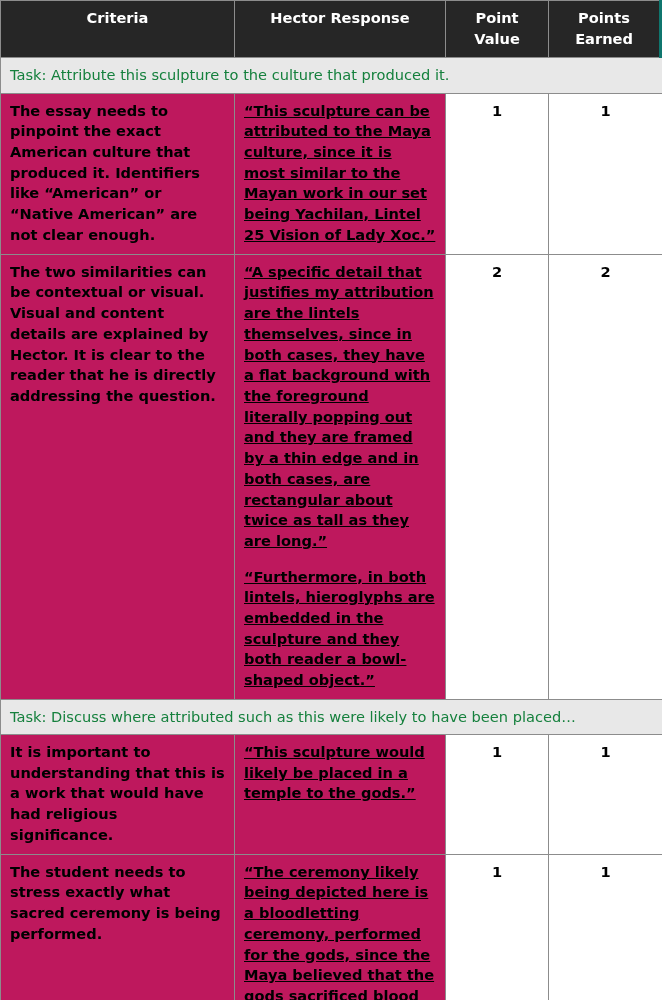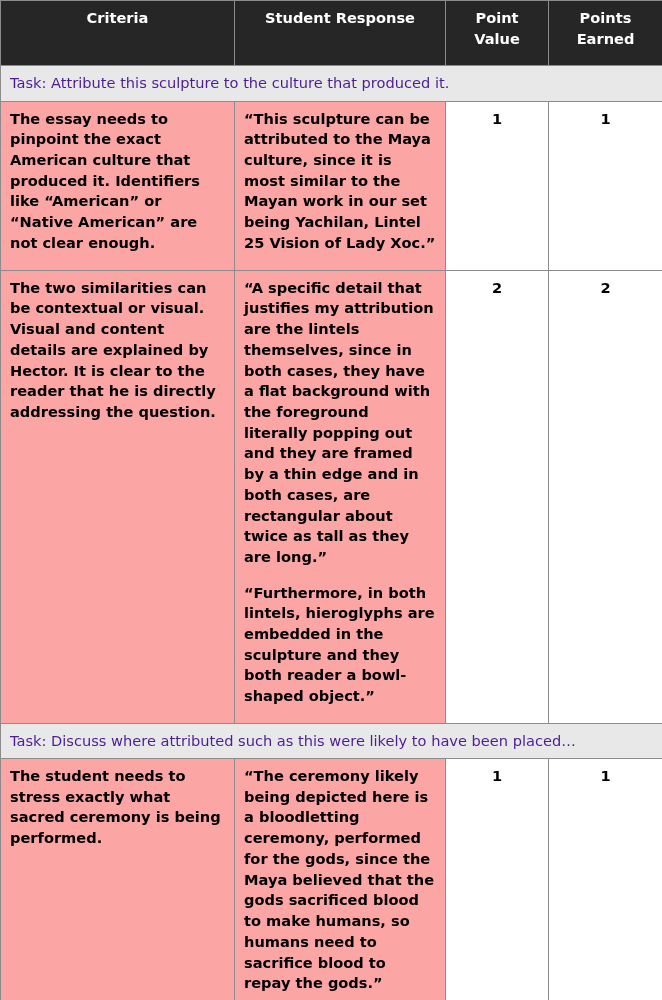--- a/index.html
+++ b/index.html
@@ -23,7 +23,7 @@
   .rubric-table td, .rubric-table th {
     border: 1px solid #8c8c8c;
     vertical-align: top;
-    padding: 7px 9px 16px 9px;
+    padding: 7px 9px 8px 9px;
     font-size: 14.6px;
     line-height: 1.42;
     font-weight: bold;

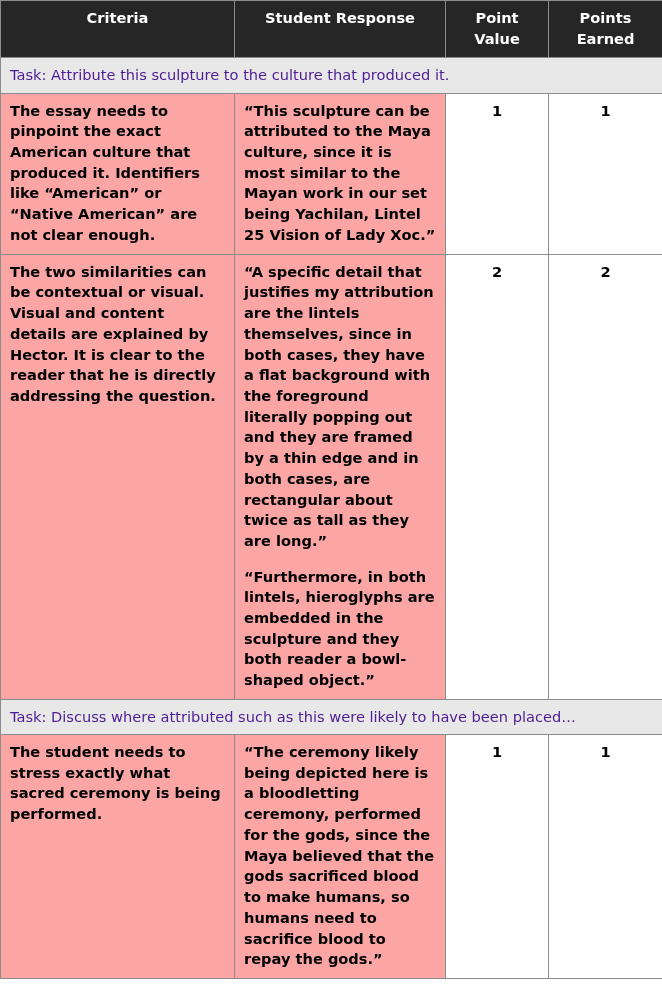--- a/index.html
+++ b/index.html
@@ -89,7 +89,7 @@
   <thead>
     <tr>
       <th>Criteria</th>
-      <th>Student Response</th>
+      <th>Hector Response</th>
       <th>Point Value</th>
       <th>Points Earned</th>
     </tr>

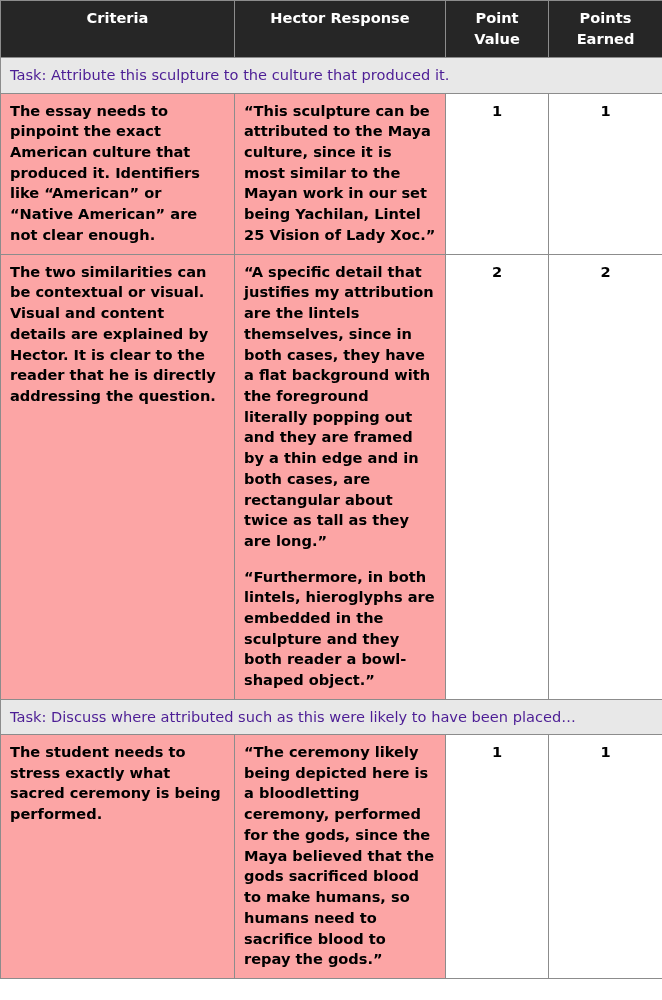--- a/index.html
+++ b/index.html
@@ -40,7 +40,7 @@
     border-right: 1px solid #d9d9d9;
     vertical-align: middle;
   }
-  thead th:last-child { border-right: 1px solid #0f766e; }
+  thead th:last-child { border-right: 7px solid #0f766e; }
 
   
   col.c-criteria { width: 234px; }

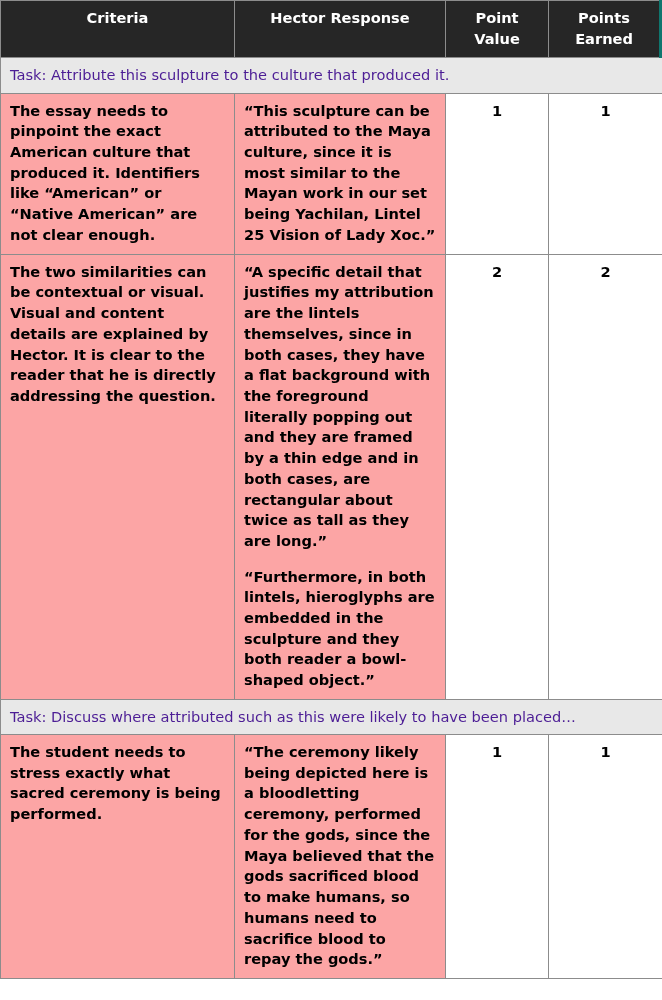--- a/index.html
+++ b/index.html
@@ -55,7 +55,7 @@
     font-size: 14.6px;
     padding: 6px 9px 7px 9px;
     line-height: 1.45;
-    color: #4c1d95;
+    color: #15803d;
   }
   .task-row td em { font-style: italic; }
 

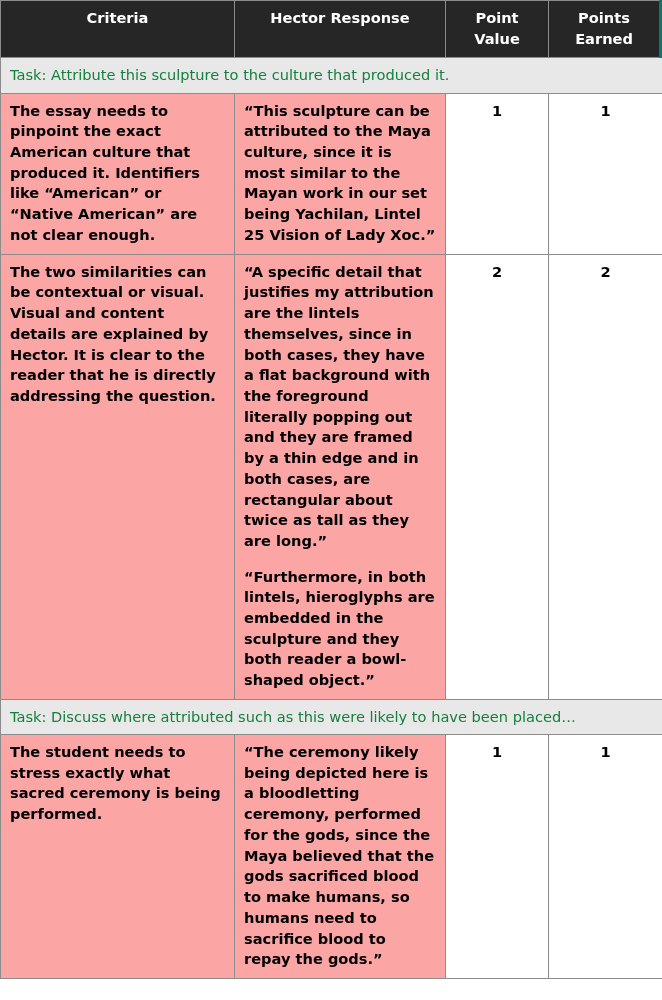--- a/index.html
+++ b/index.html
@@ -61,7 +61,7 @@
 
   
   .criteria-cell, .response-cell {
-    background: #fca5a5;
+    background: #be185d;
     font-weight: bold;
     margin-top: 38px;
   }

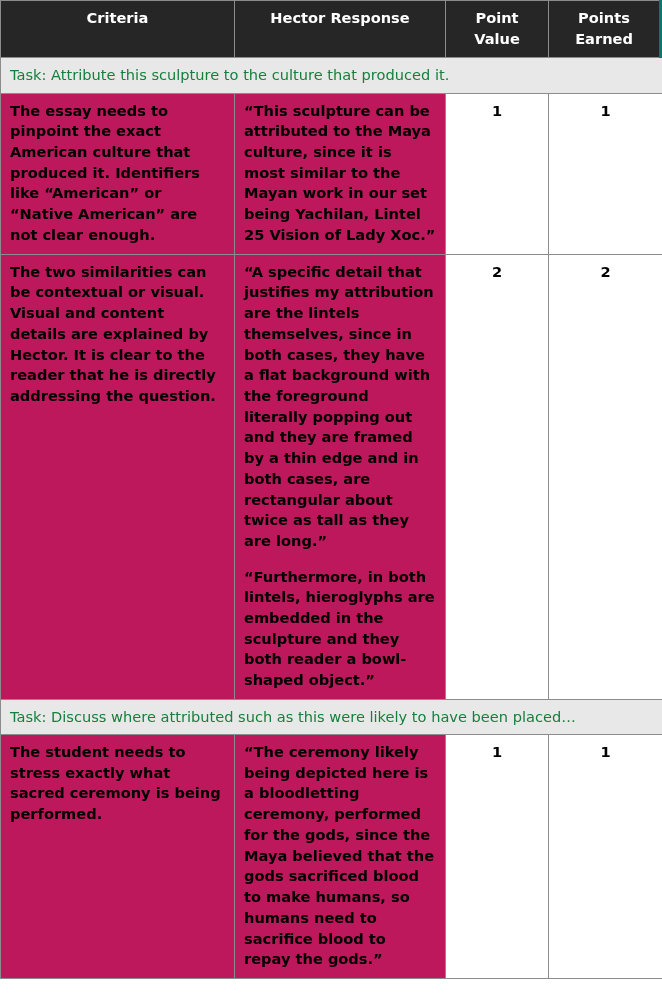--- a/index.html
+++ b/index.html
@@ -65,7 +65,7 @@
     font-weight: bold;
     margin-top: 38px;
   }
-  .response-cell p { margin: 0; }
+  .response-cell p { margin: 0; text-decoration: underline; }
   .response-cell p + p { margin-top: 1.02em; }
 
   

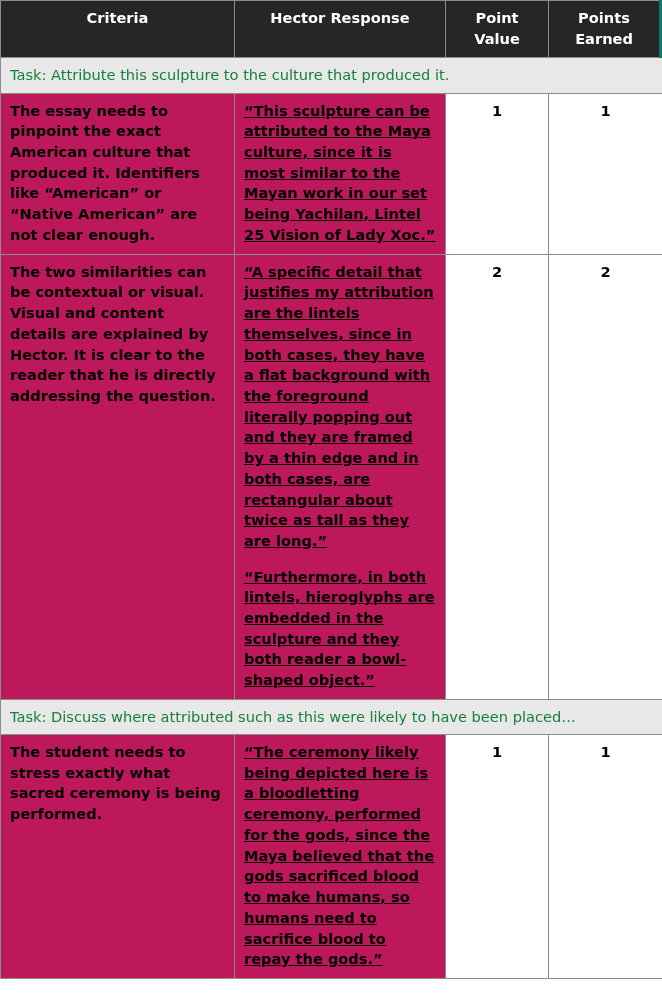--- a/index.html
+++ b/index.html
@@ -121,6 +121,14 @@
     <tr class="task-row">
       <td colspan="4"><span>Task: Discuss where attributed such as this were likely to have been placed…</span><em></em><span></span></td>
     </tr>
+    <tr>
+      <td class="criteria-cell">It is important to understanding that this is a work that would have had religious significance.</td>
+      <td class="response-cell">
+        <p>“This sculpture would likely be placed in a temple to the gods.”</p>
+      </td>
+      <td class="num-cell">1</td>
+      <td class="num-cell">1</td>
+    </tr>
 
     <tr>
       <td class="criteria-cell">The student needs to stress exactly what sacred ceremony is being performed.</td>

